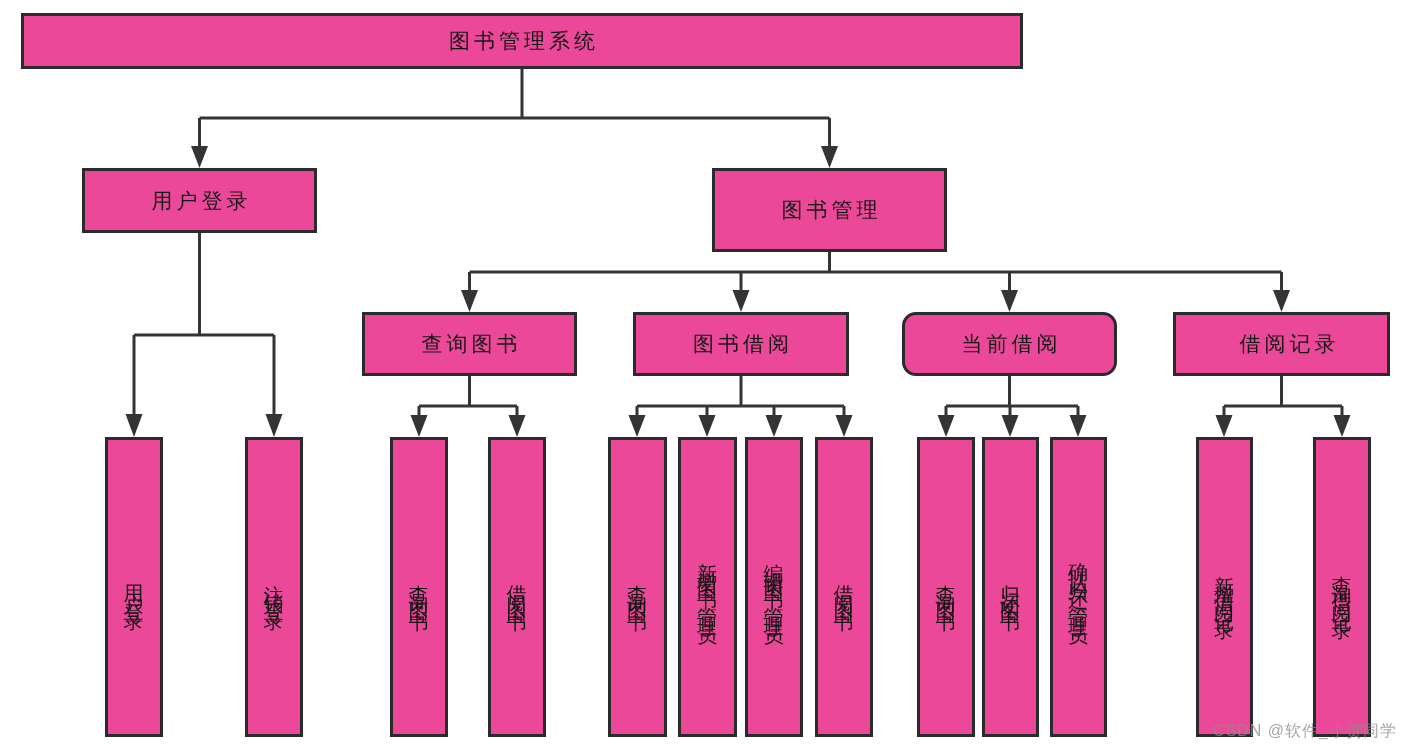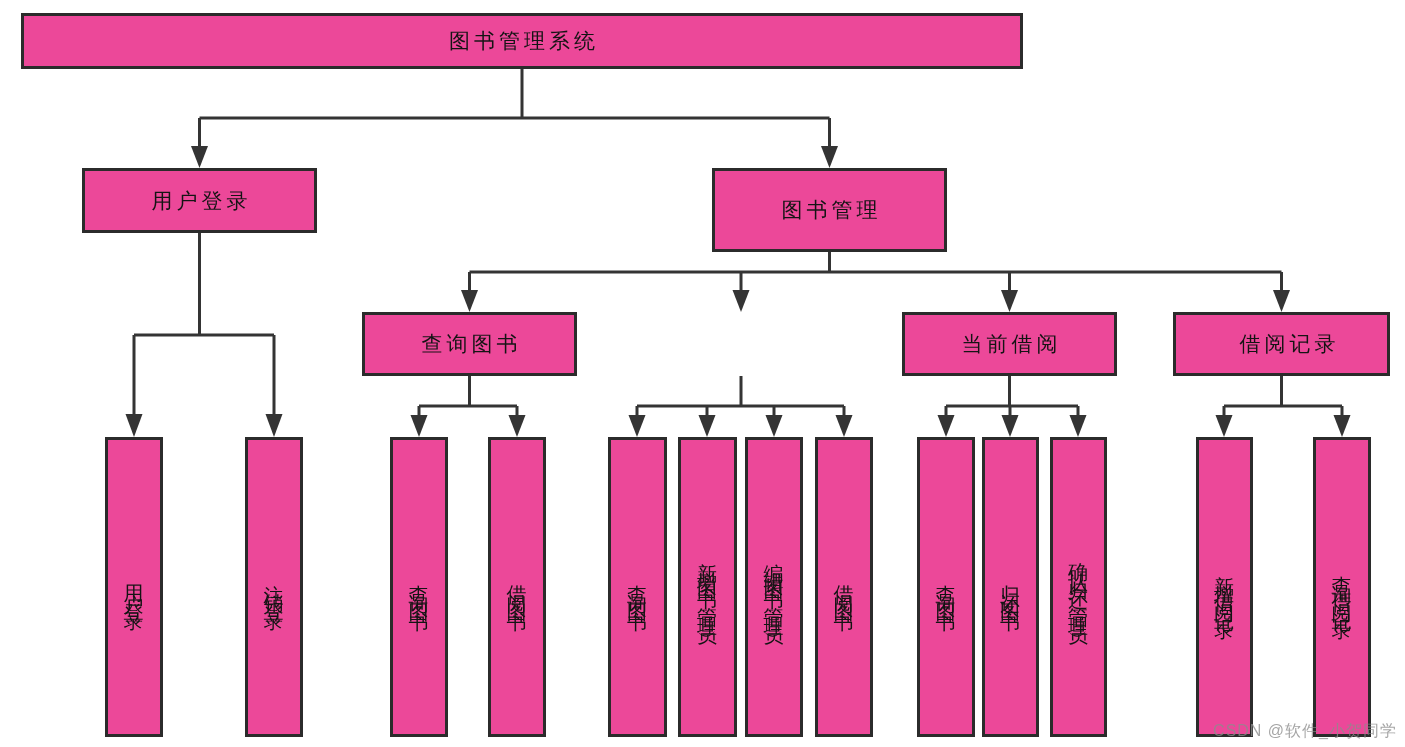--- a/index.html
+++ b/index.html
@@ -129,6 +129,9 @@
   <div class="box box-h" style="left:362px; top:312px; width:215px; height:64px;">
     <span>查询图书</span>
   </div>
+  <div class="box box-h" style="left:633px; top:312px; width:216px; height:64px;">
+    <span>图书借阅</span>
+  </div>
   <div class="box box-h" style="left:902px; top:312px; width:215px; height:64px;">
     <span>当前借阅</span>
   </div>

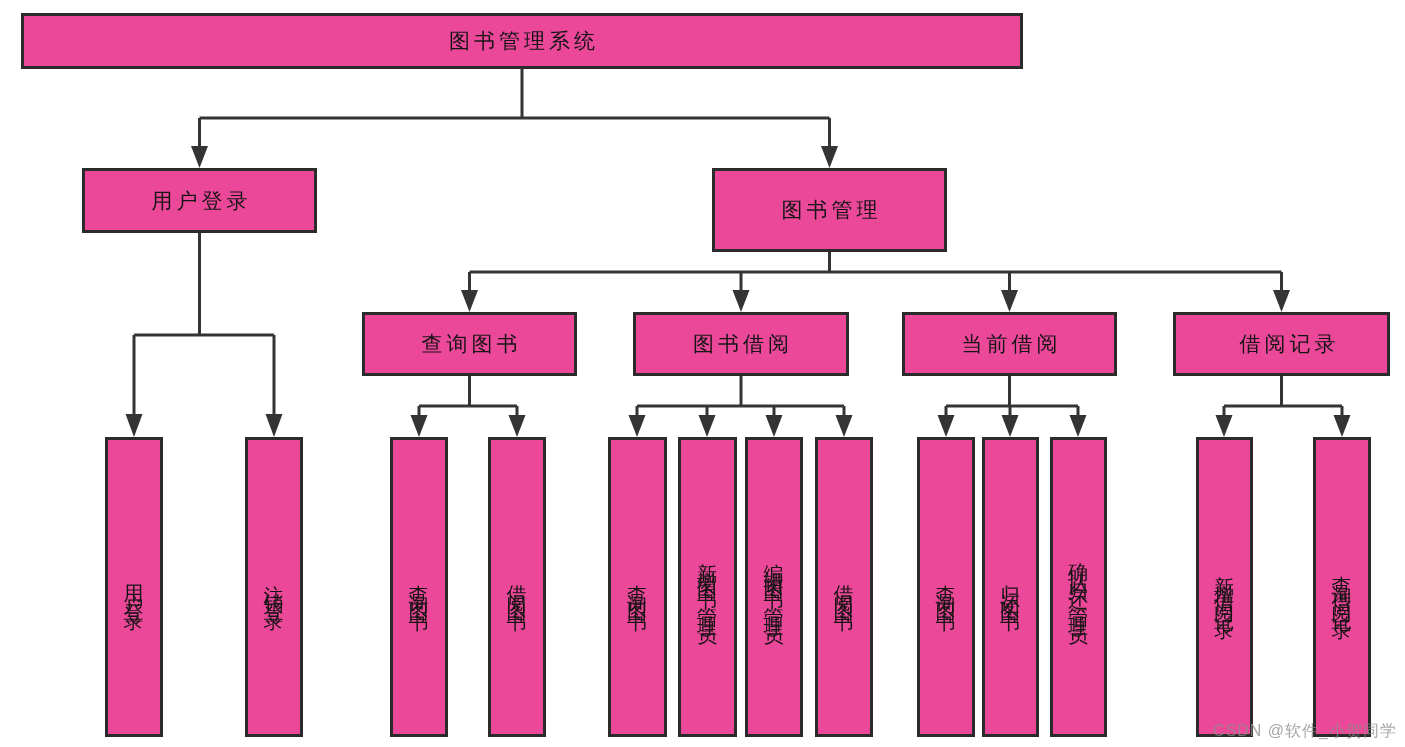--- a/index.html
+++ b/index.html
@@ -132,7 +132,7 @@
   <div class="box box-h" style="left:633px; top:312px; width:216px; height:64px;">
     <span>图书借阅</span>
   </div>
-  <div class="box box-h" style="left:902px; top:312px; width:215px; height:64px;">
+  <div class="box box-h" style="left:902px; top:312px; width:215px; height:64px;border-radius:14px;">
     <span>当前借阅</span>
   </div>
   <div class="box box-h" style="left:1173px; top:312px; width:217px; height:64px;padding-left:12px;">

